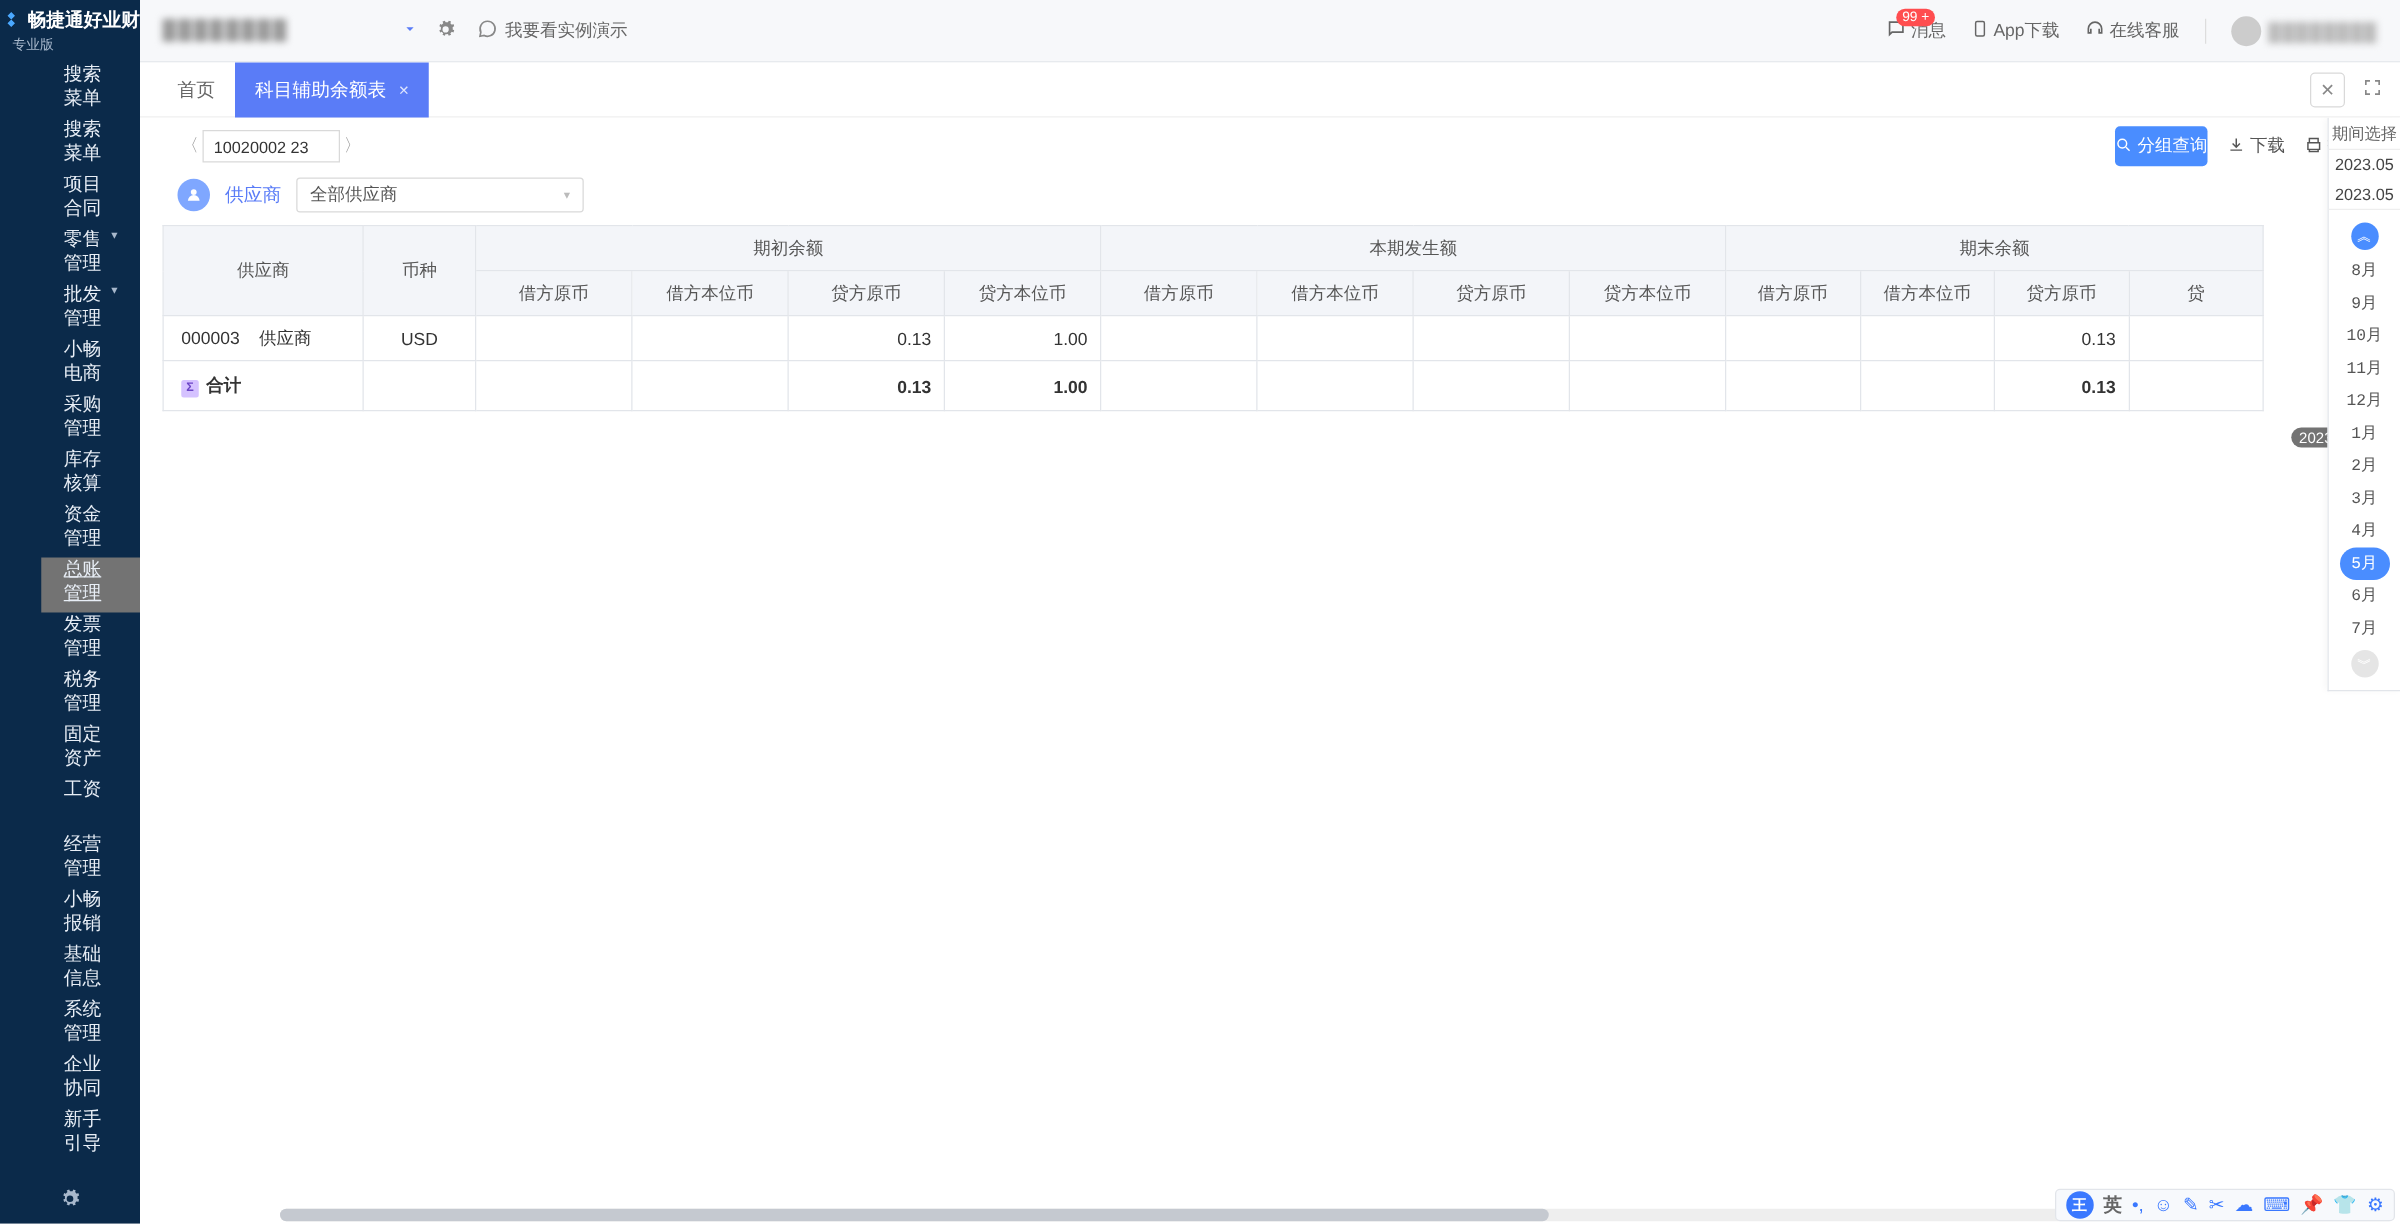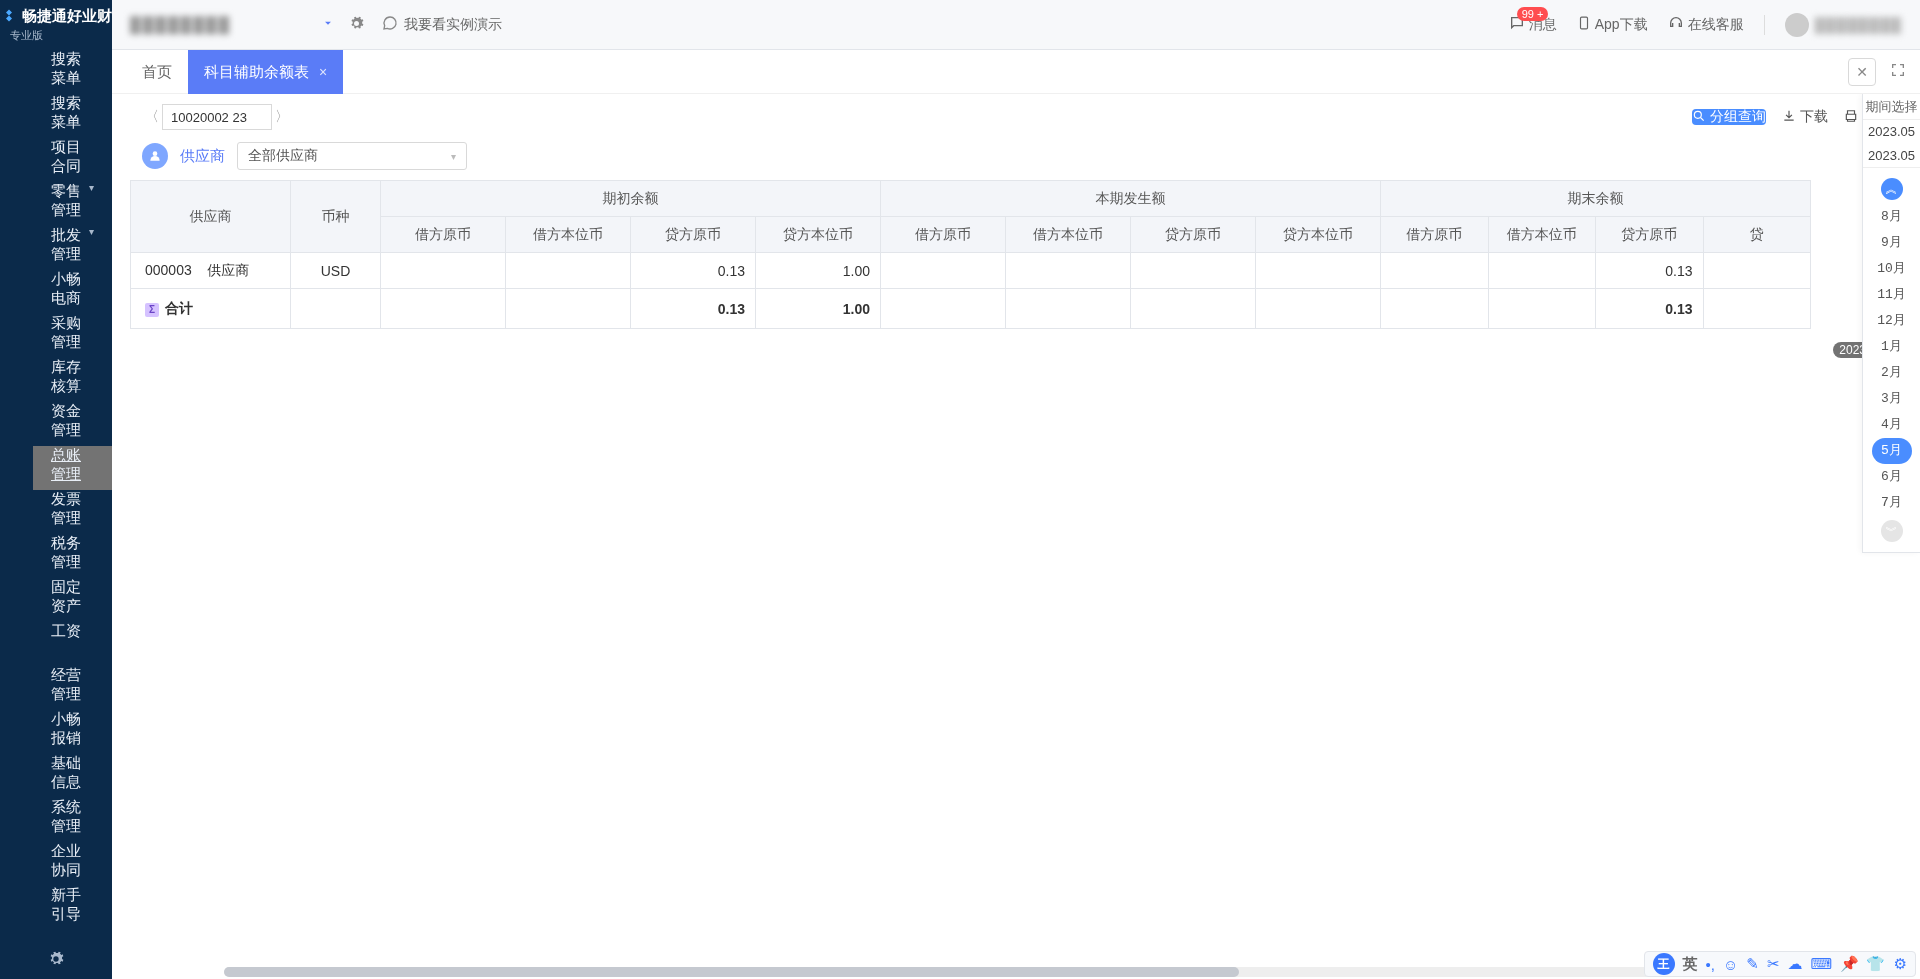--- a/index.html
+++ b/index.html
@@ -50,7 +50,7 @@
     .code-input { border: 1px solid #d9d9d9; height: 26px; padding: 0 8px; font-size: 13px; display: flex; align-items: center; min-width: 110px; }
     .chev { width: 20px; text-align: center; color: #999; cursor: pointer; font-size: 14px; }
     .toolbar-right { margin-left: auto; display: flex; align-items: center; gap: 16px; }
-    .btn { display: inline-flex; align-items: center; height: 16px; padding: 0 0; border-radius: 4px; cursor: pointer; font-size: 14px; }
+    .btn { display: inline-flex; align-items: center; height: 32px; padding: 0 0; border-radius: 4px; cursor: pointer; font-size: 14px; }
     .btn.primary { background: #4a8dff; color: #fff; }
     .btn.primary .ico { margin-right: 4px; color: #fff; }
     .btn.plain { color: #555; }

